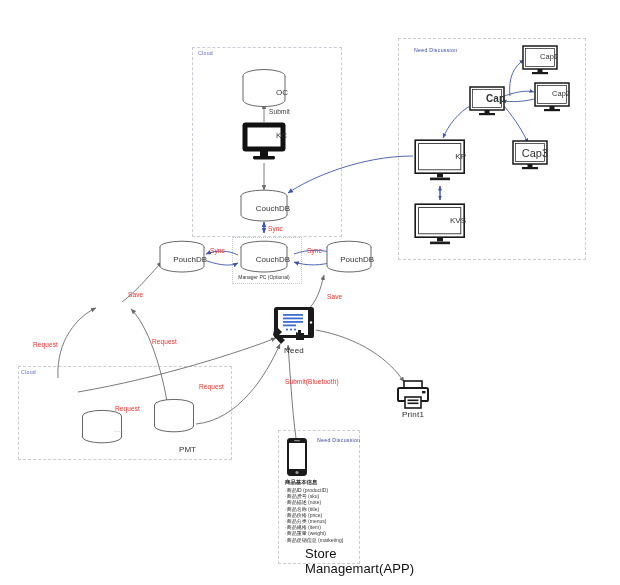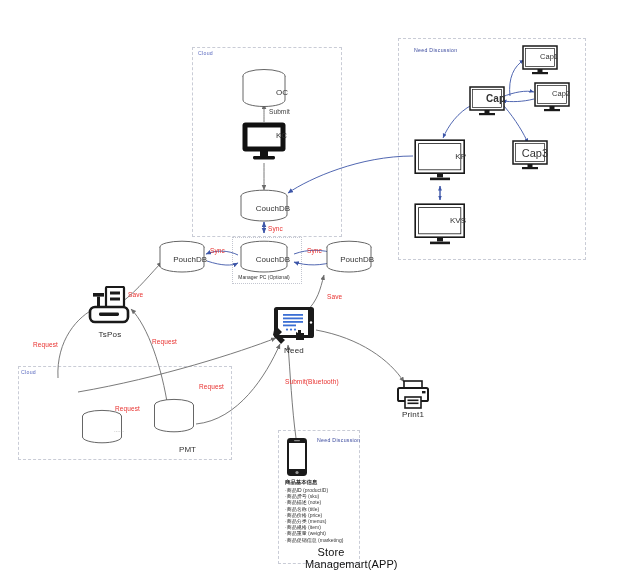--- a/index.html
+++ b/index.html
@@ -233,18 +233,6 @@
     <div class="cyl-txt" style="top:7px;font-size:11px;">Cap3</div>
   </div>
 
-  <div class="node" style="left:86px;top:286px;width:48px;height:50px;">
-    <svg width="48" height="44">
-      <rect x="20" y="1" width="18" height="20" rx="1" fill="#fff" stroke="#1a1a1a" stroke-width="2.2"></rect>
-      <rect x="24" y="5.5" width="10" height="3" fill="#1a1a1a"></rect>
-      <rect x="24" y="11.5" width="10" height="3" fill="#1a1a1a"></rect>
-      <rect x="7" y="7" width="11" height="3.6" fill="#1a1a1a"></rect>
-      <rect x="11" y="10.6" width="3" height="11" fill="#1a1a1a"></rect>
-      <rect x="4" y="21" width="38" height="15" rx="5" fill="#fff" stroke="#1a1a1a" stroke-width="2.6"></rect>
-      <rect x="13" y="26.5" width="20" height="3.4" rx="1.4" fill="#1a1a1a"></rect>
-    </svg>
-    <div class="nlabel" style="top:44px;">TsPos</div>
-  </div>
 
   <div class="node" style="left:272px;top:306px;width:44px;height:48px;">
     <svg width="44" height="40">

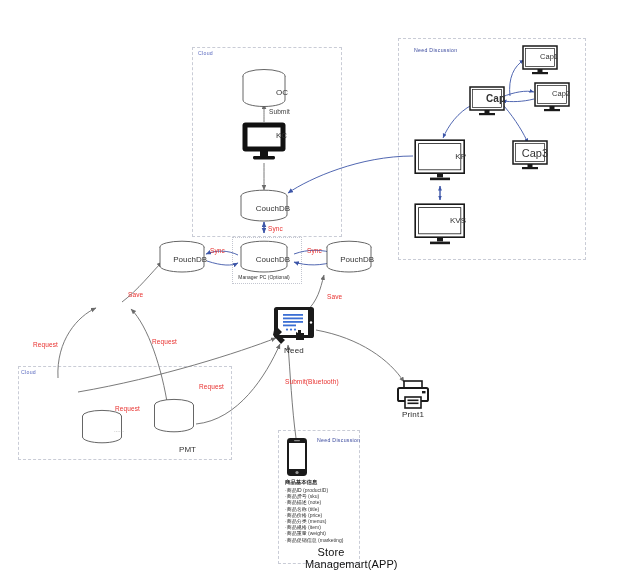--- a/index.html
+++ b/index.html
@@ -44,7 +44,7 @@
   .attr-title{font-size:5.4px;color:#1b1b1b;font-weight:bold;margin-bottom:1px;}
   .attr-li{font-size:5px;color:#1b1b1b;line-height:6.2px;white-space:nowrap;}
   .attr-en{color:#3a3a3a;}
-  .app-name{font-size:11px;color:#111;text-align:center;margin-top:3px;letter-spacing:.1px;margin-left:20px;}
+  .app-name{font-size:13px;color:#111;text-align:left;margin-top:3px;letter-spacing:.1px;margin-left:20px;}
 </style>
 </head>
 <body>

